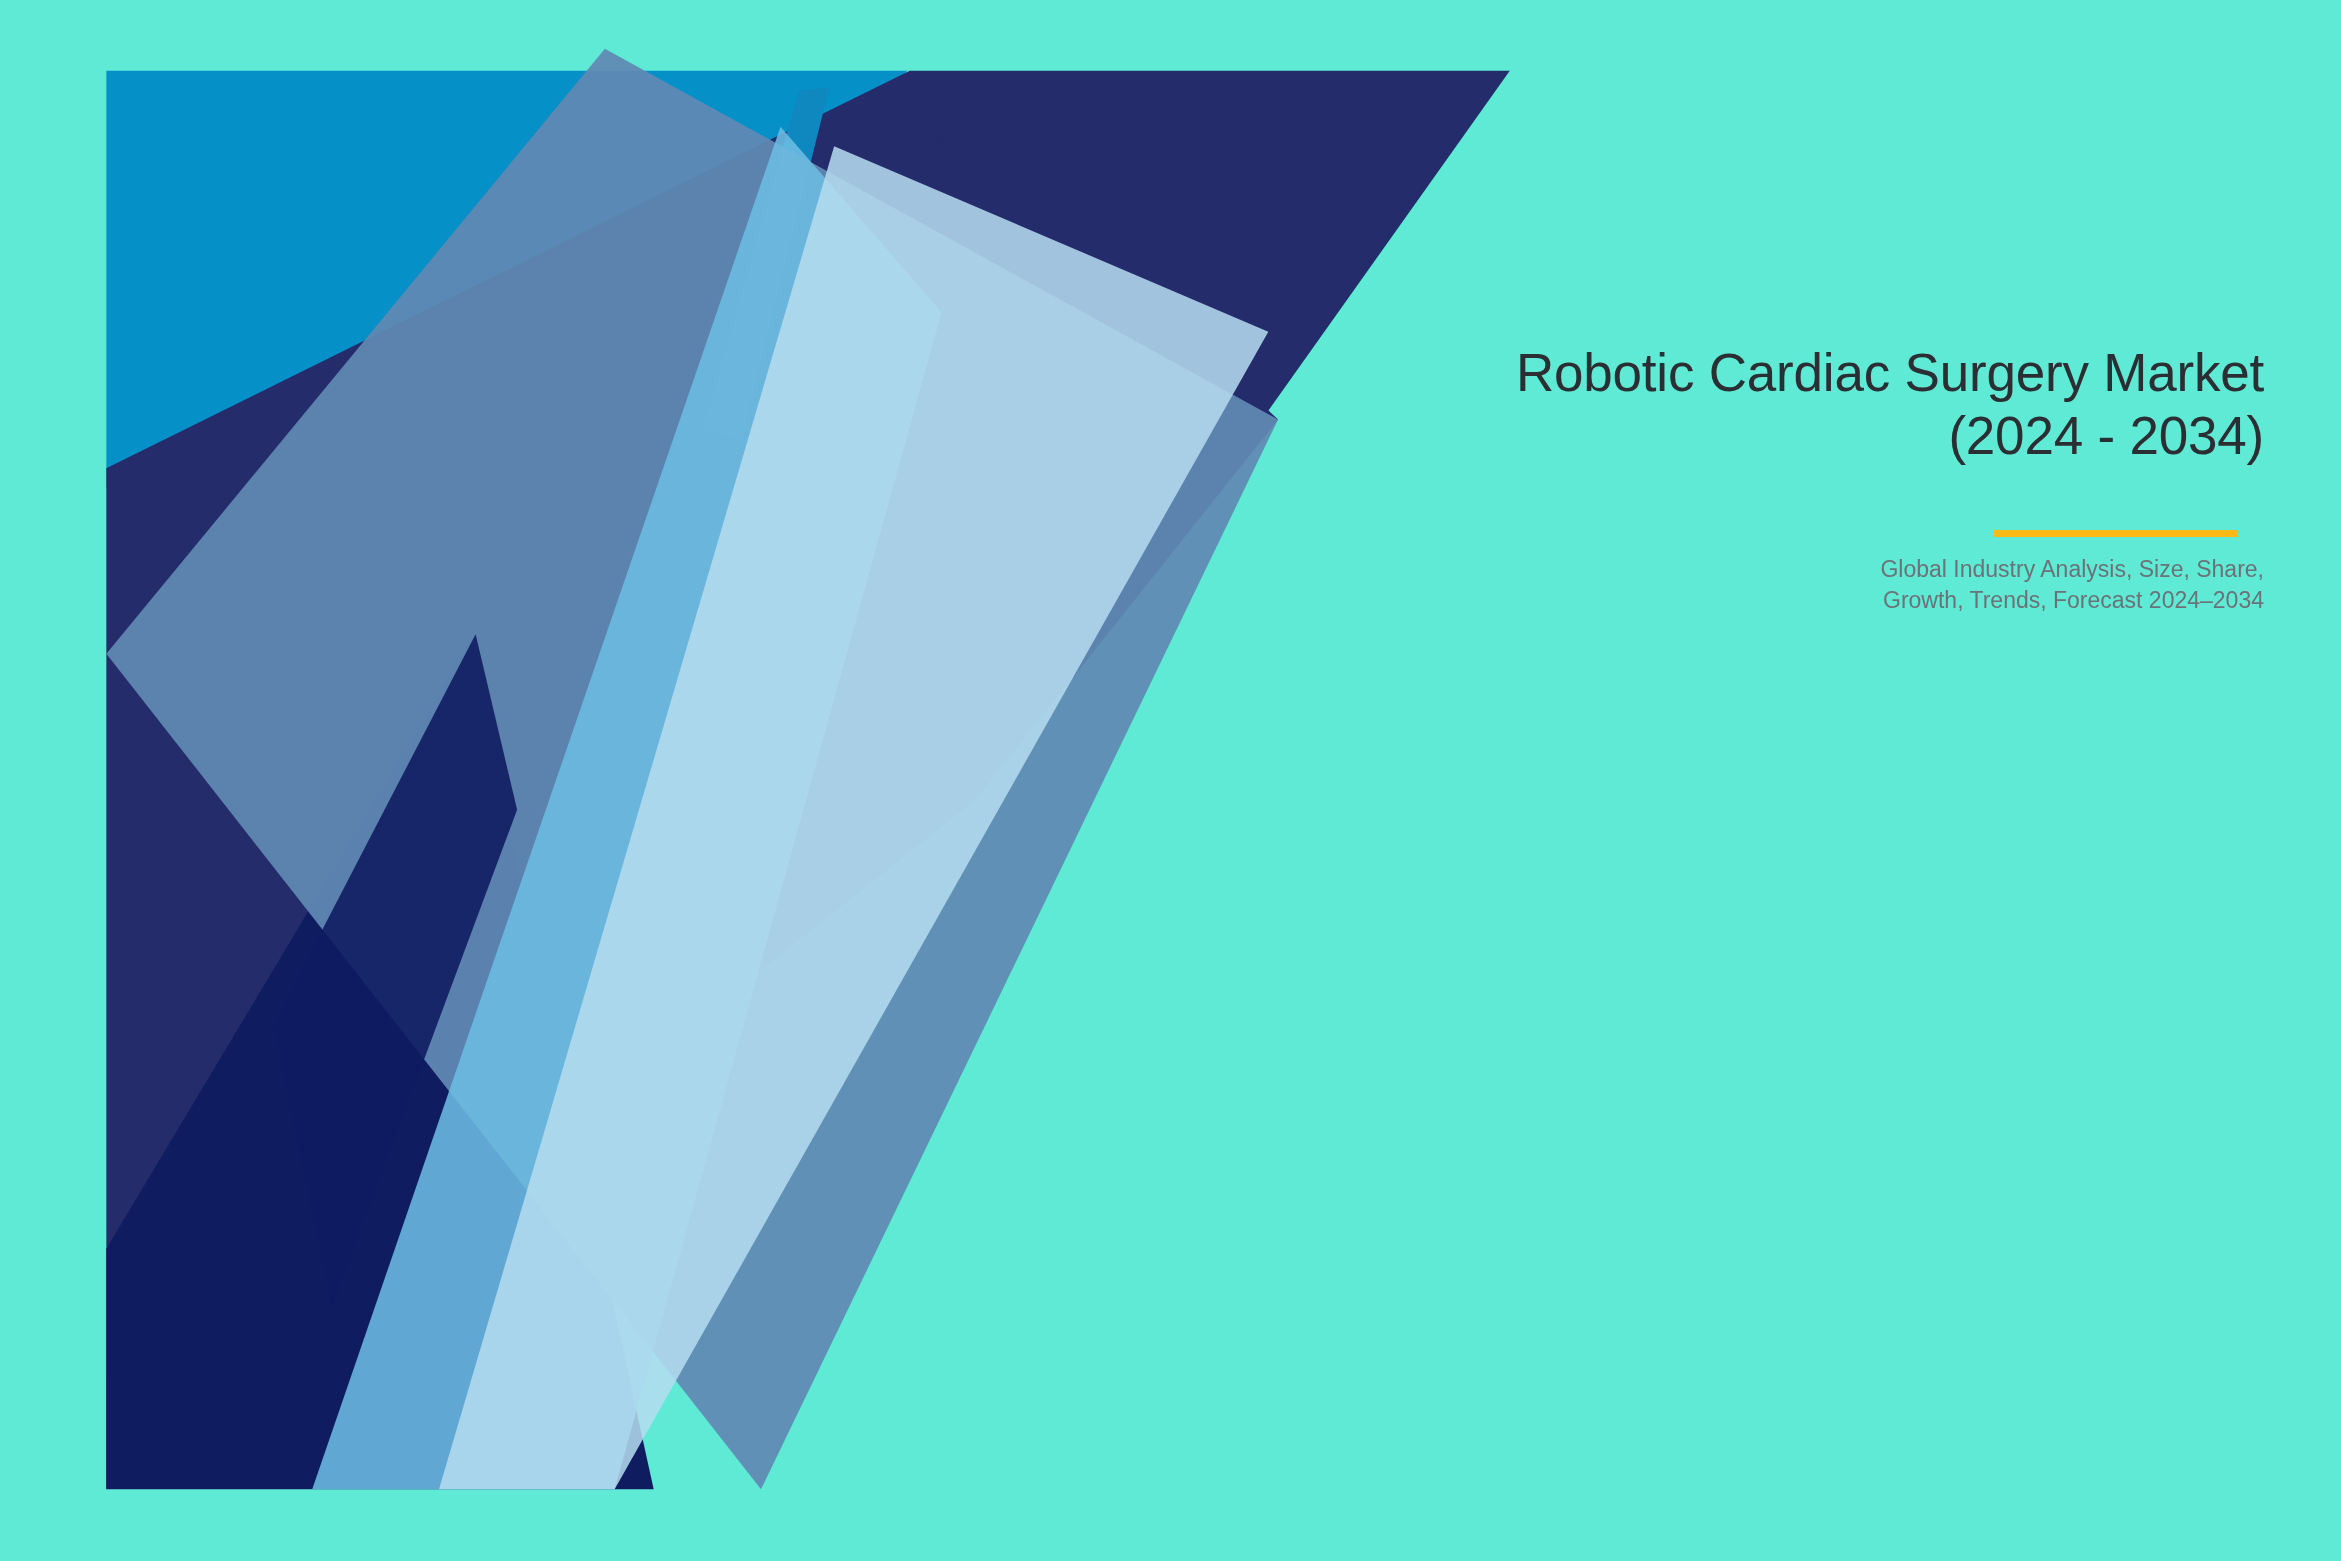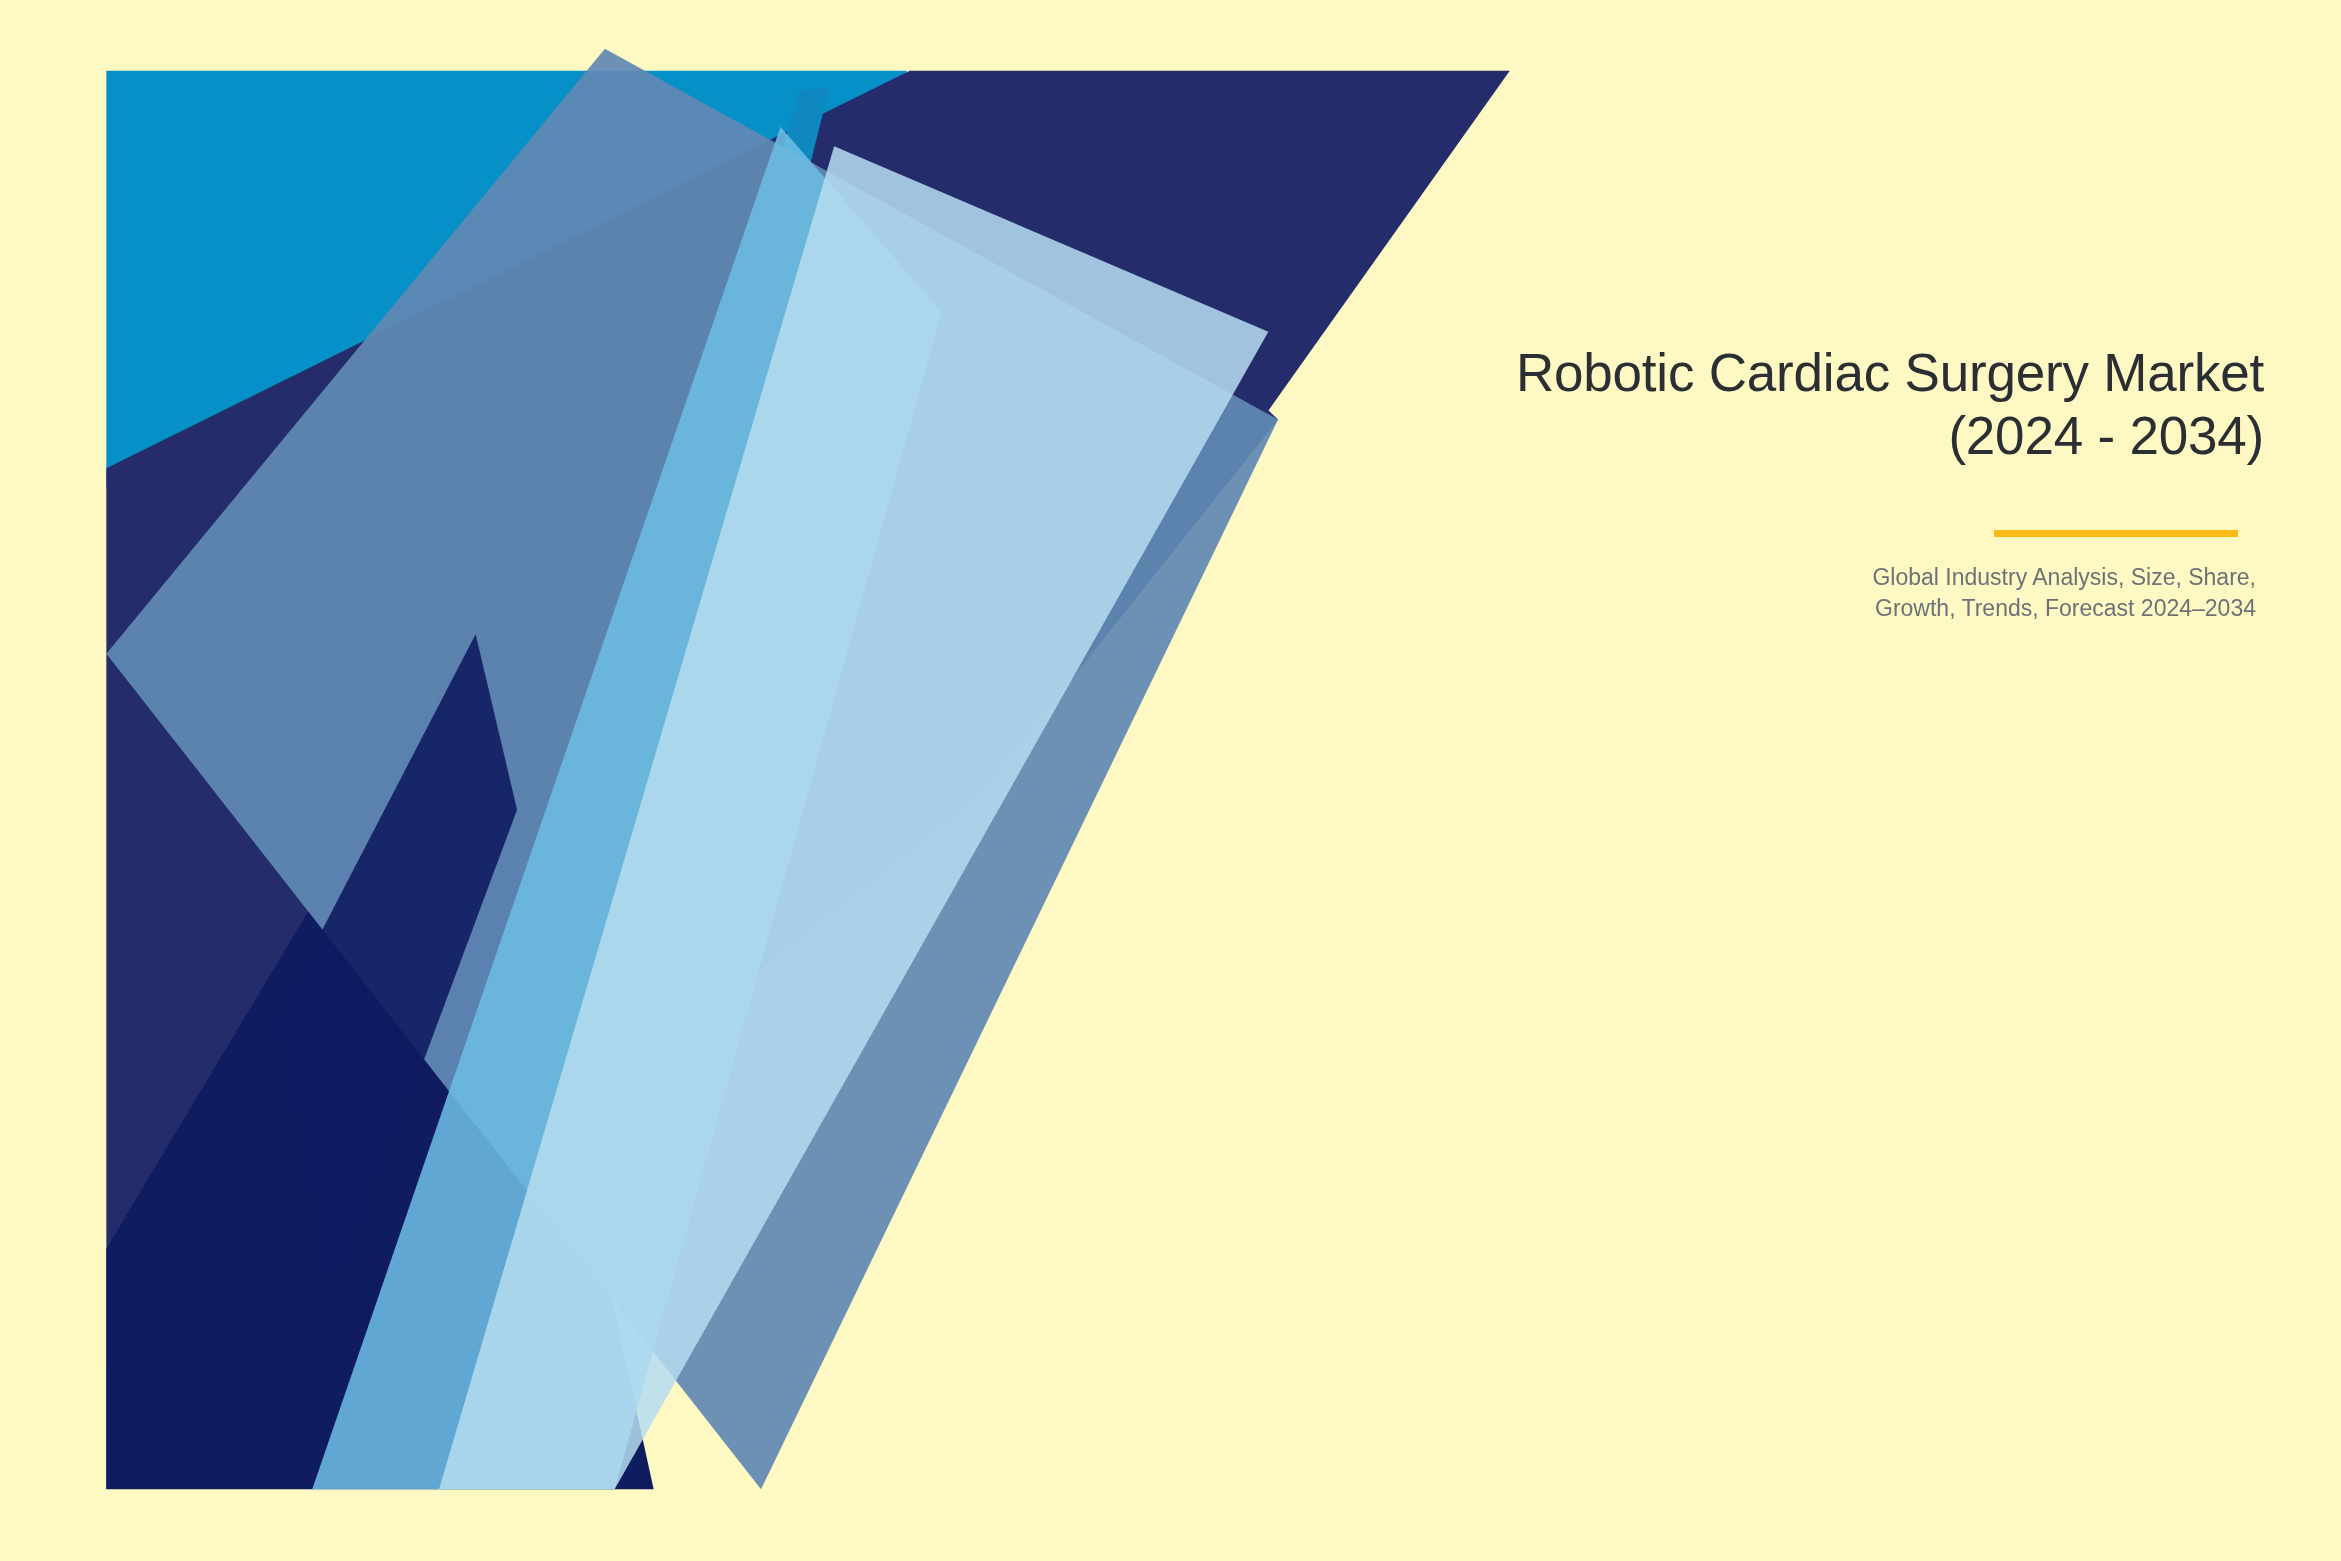--- a/index.html
+++ b/index.html
@@ -16,7 +16,7 @@
     position: relative;
     width: 2342px;
     height: 1561px;
-    background: #fef9c3;
+    background: #5eead4;
     overflow: hidden;
   }
 

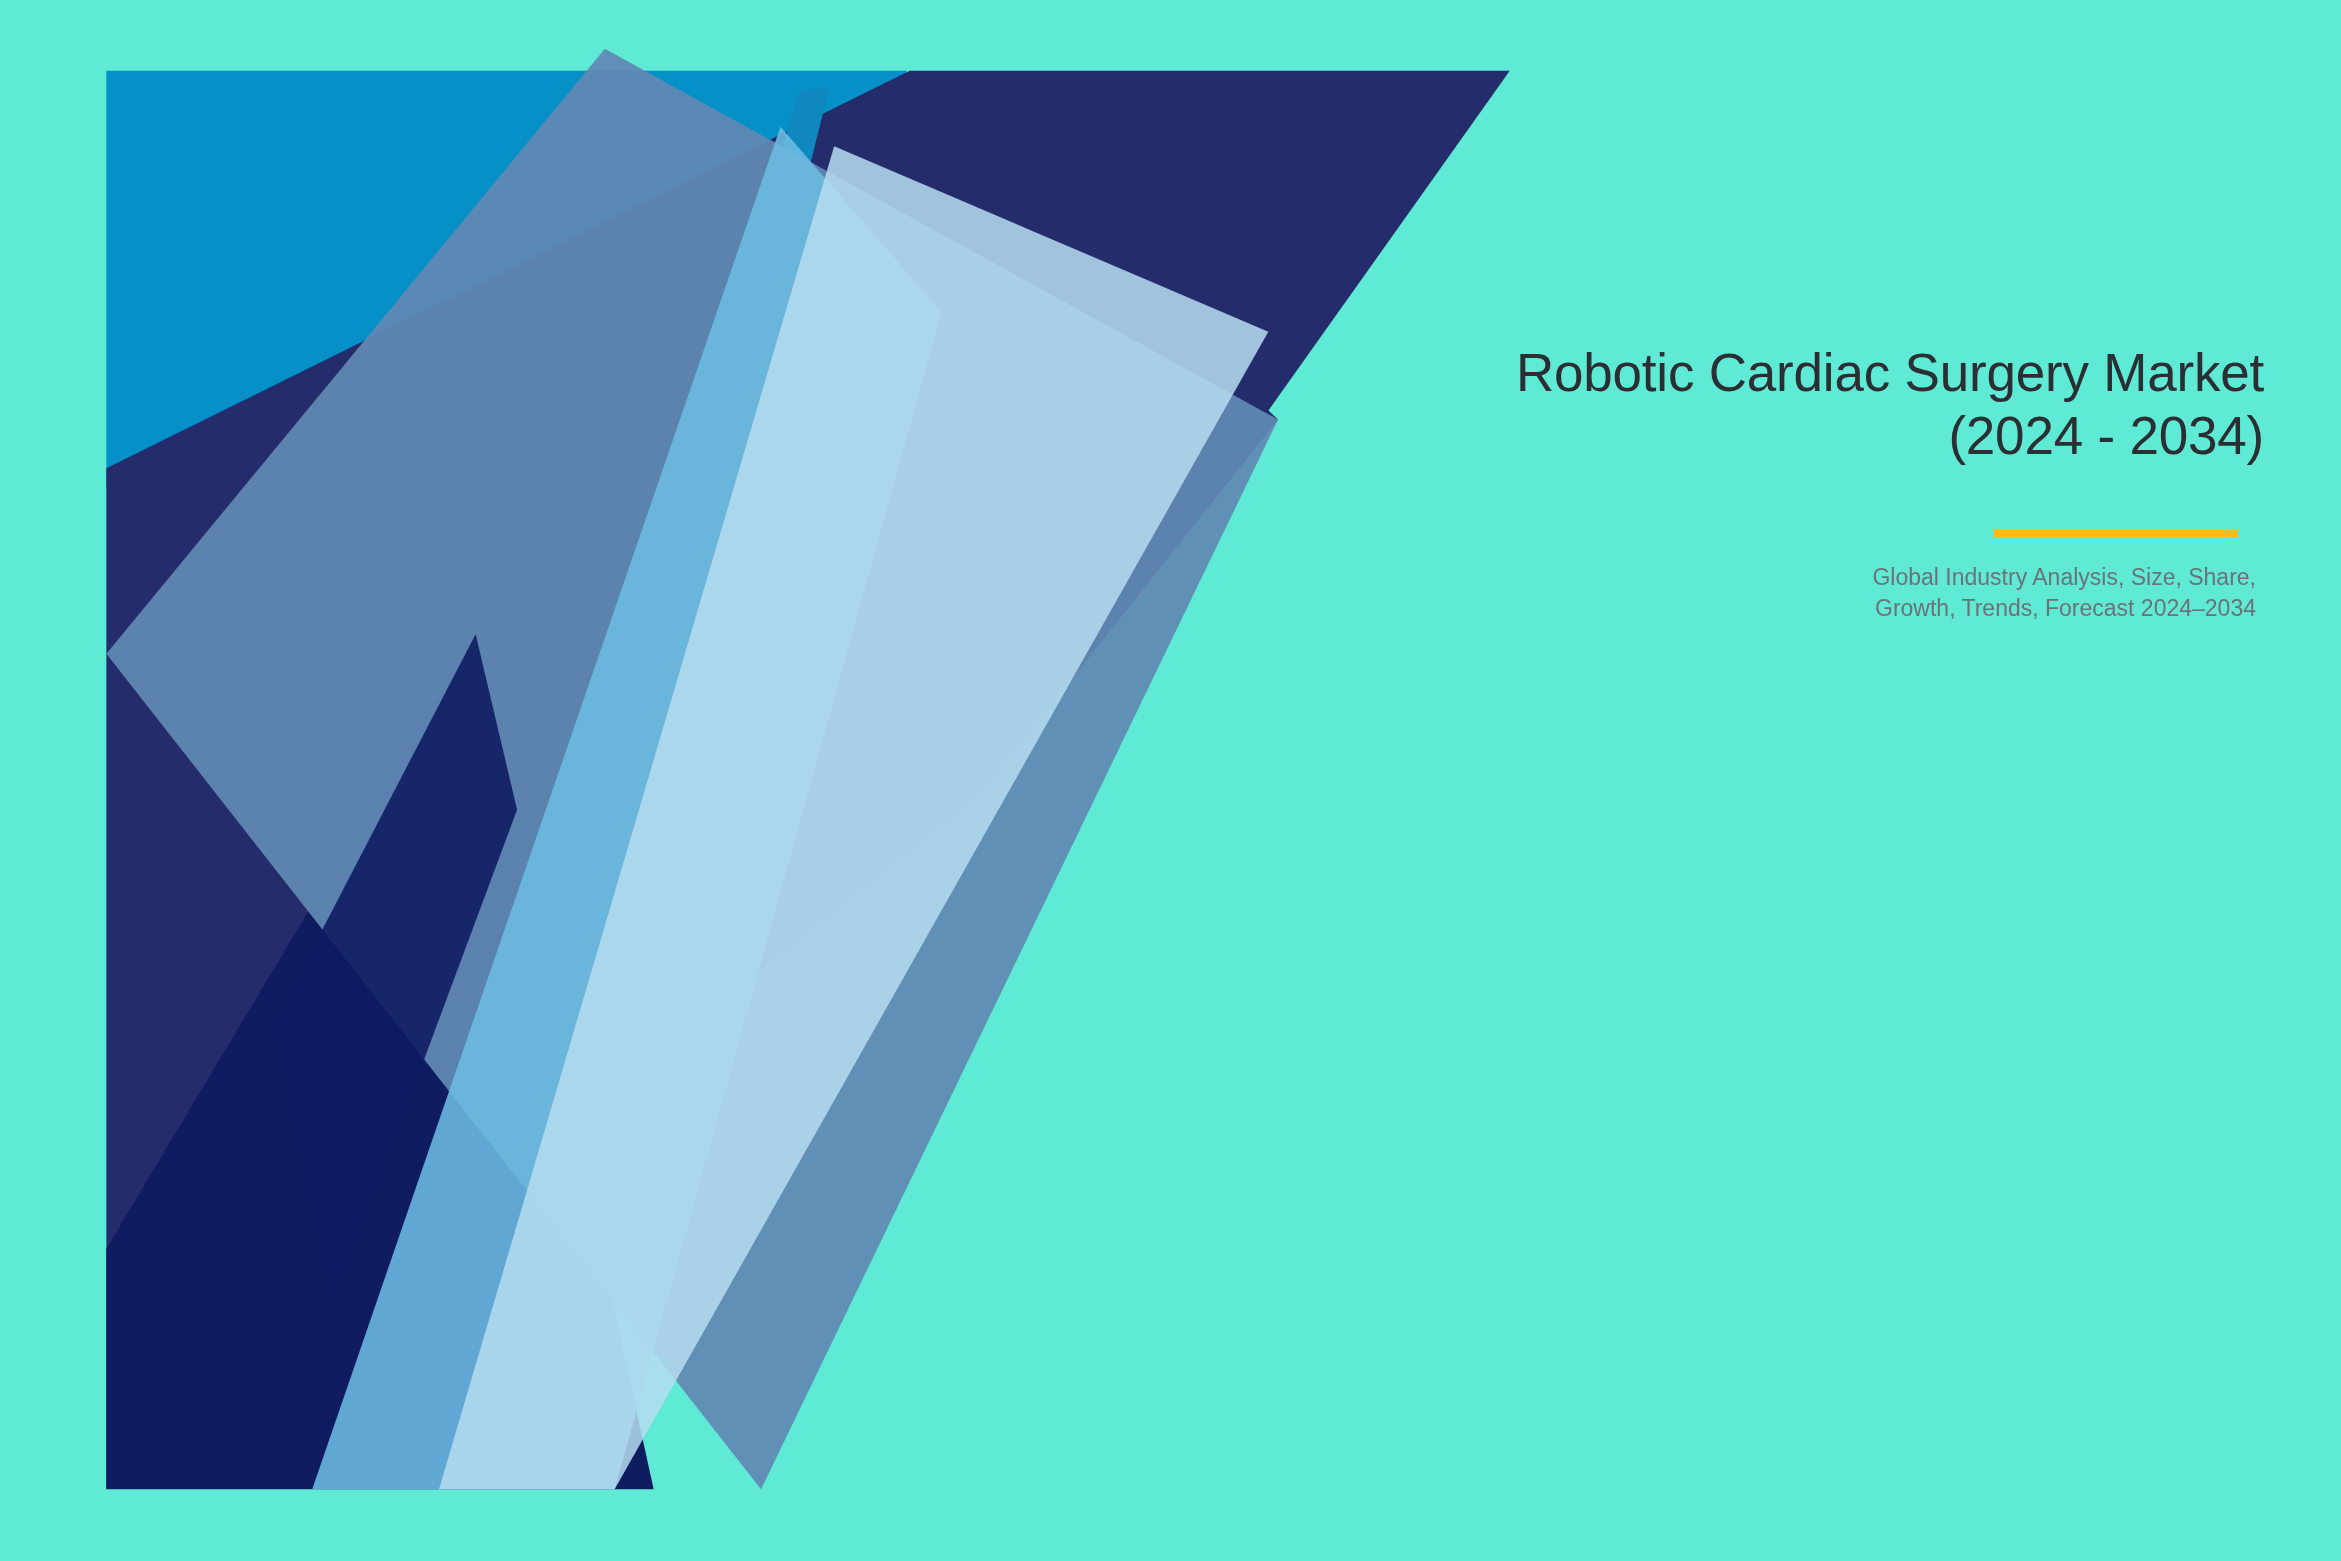--- a/index.html
+++ b/index.html
@@ -73,7 +73,7 @@
   }
 
   #subtitle {
-    margin: 8px;
+    margin: 0;
     padding-top: 87px;
     font-family: "Liberation Sans", sans-serif;
     font-weight: 400;

